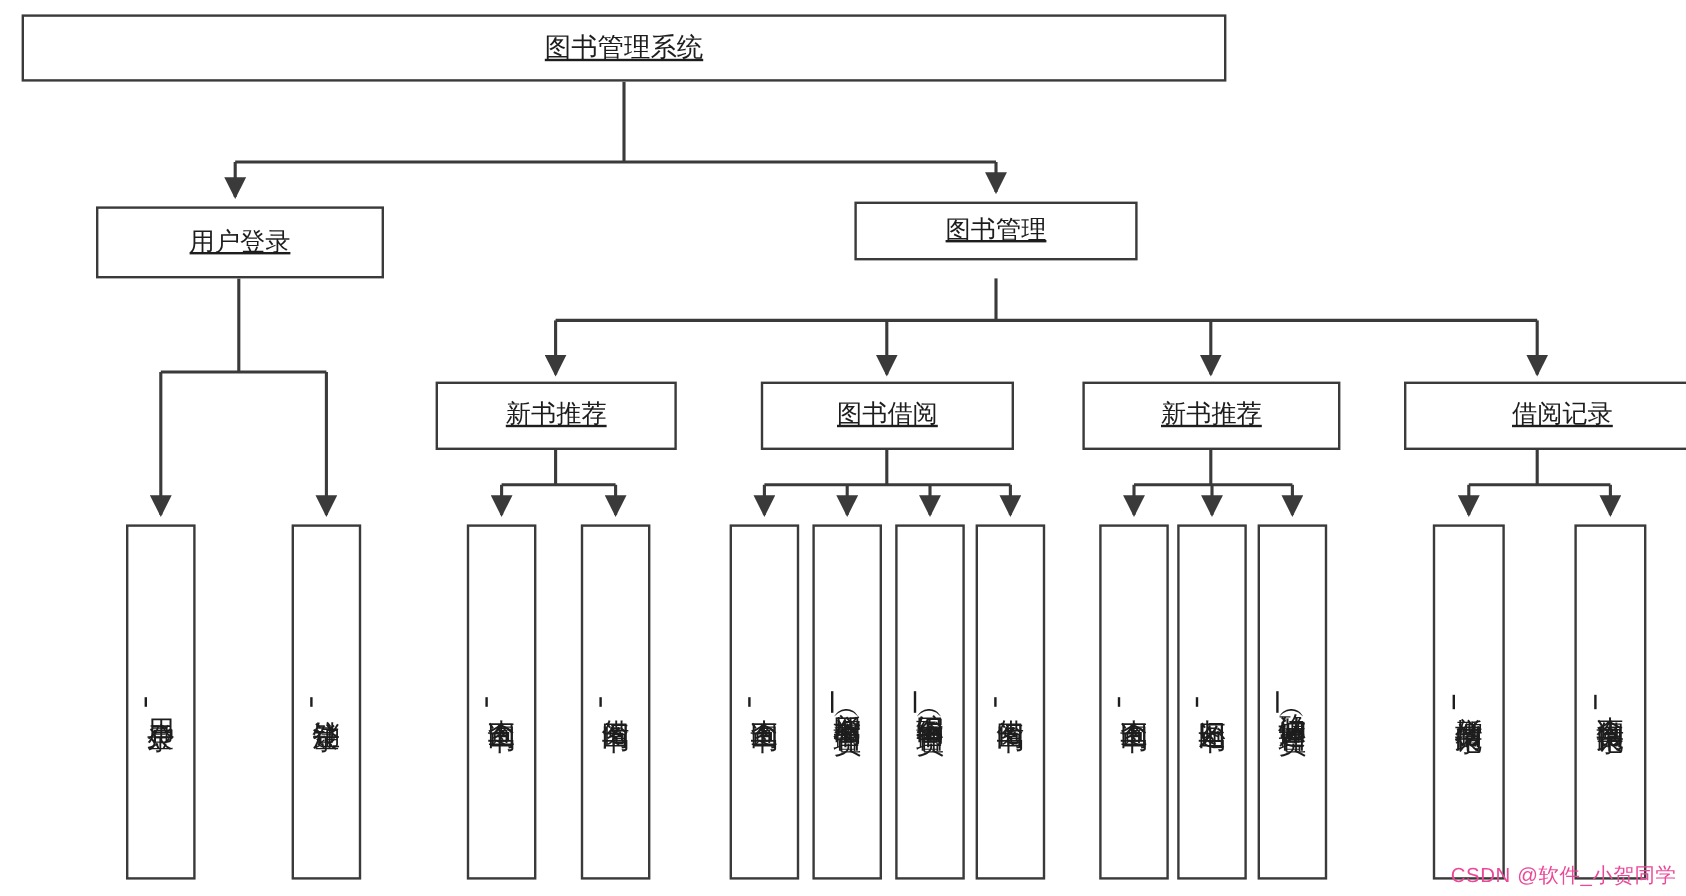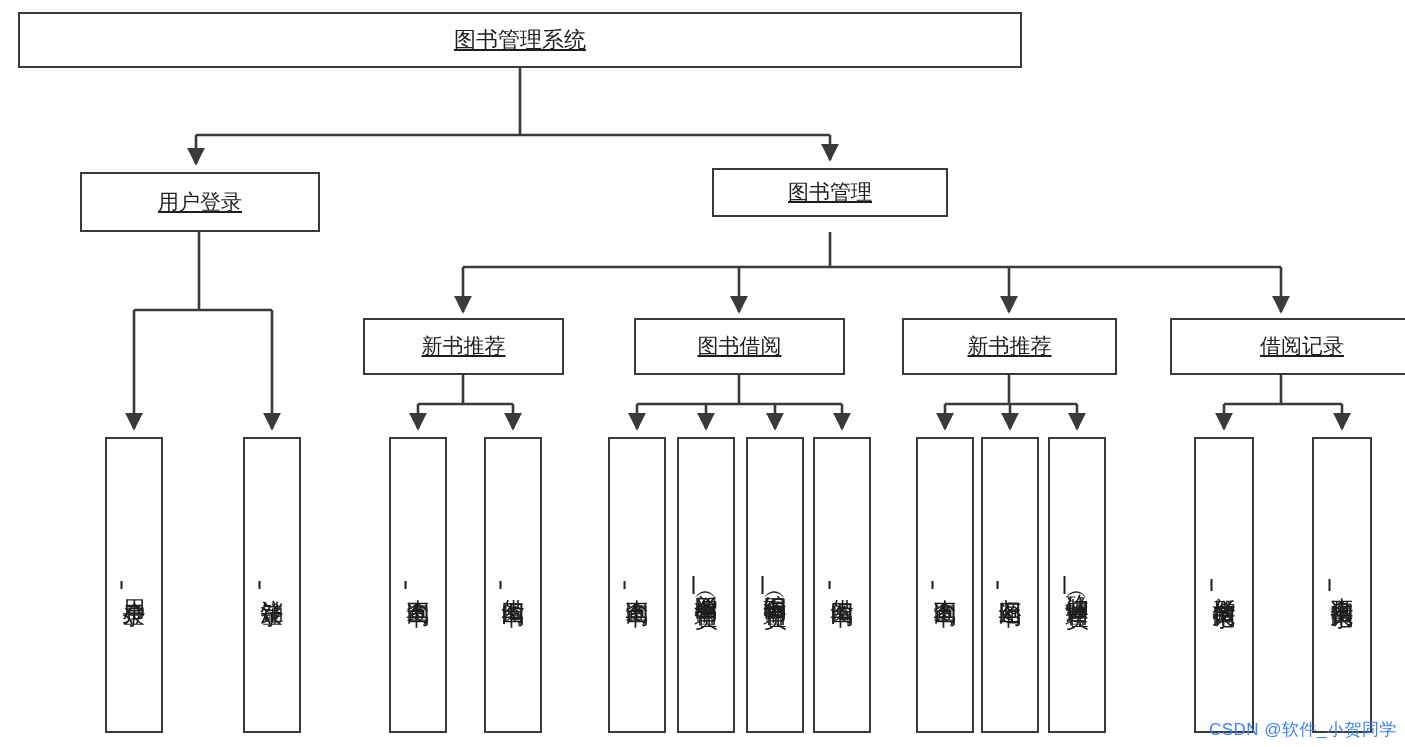--- a/index.html
+++ b/index.html
@@ -62,7 +62,7 @@
     right: 8px;
     bottom: 6px;
     font-size: 17px;
-    color: #3b82f6;
+    color: #ec4899;
     letter-spacing: 0.5px;
     white-space: nowrap;
     pointer-events: none;

